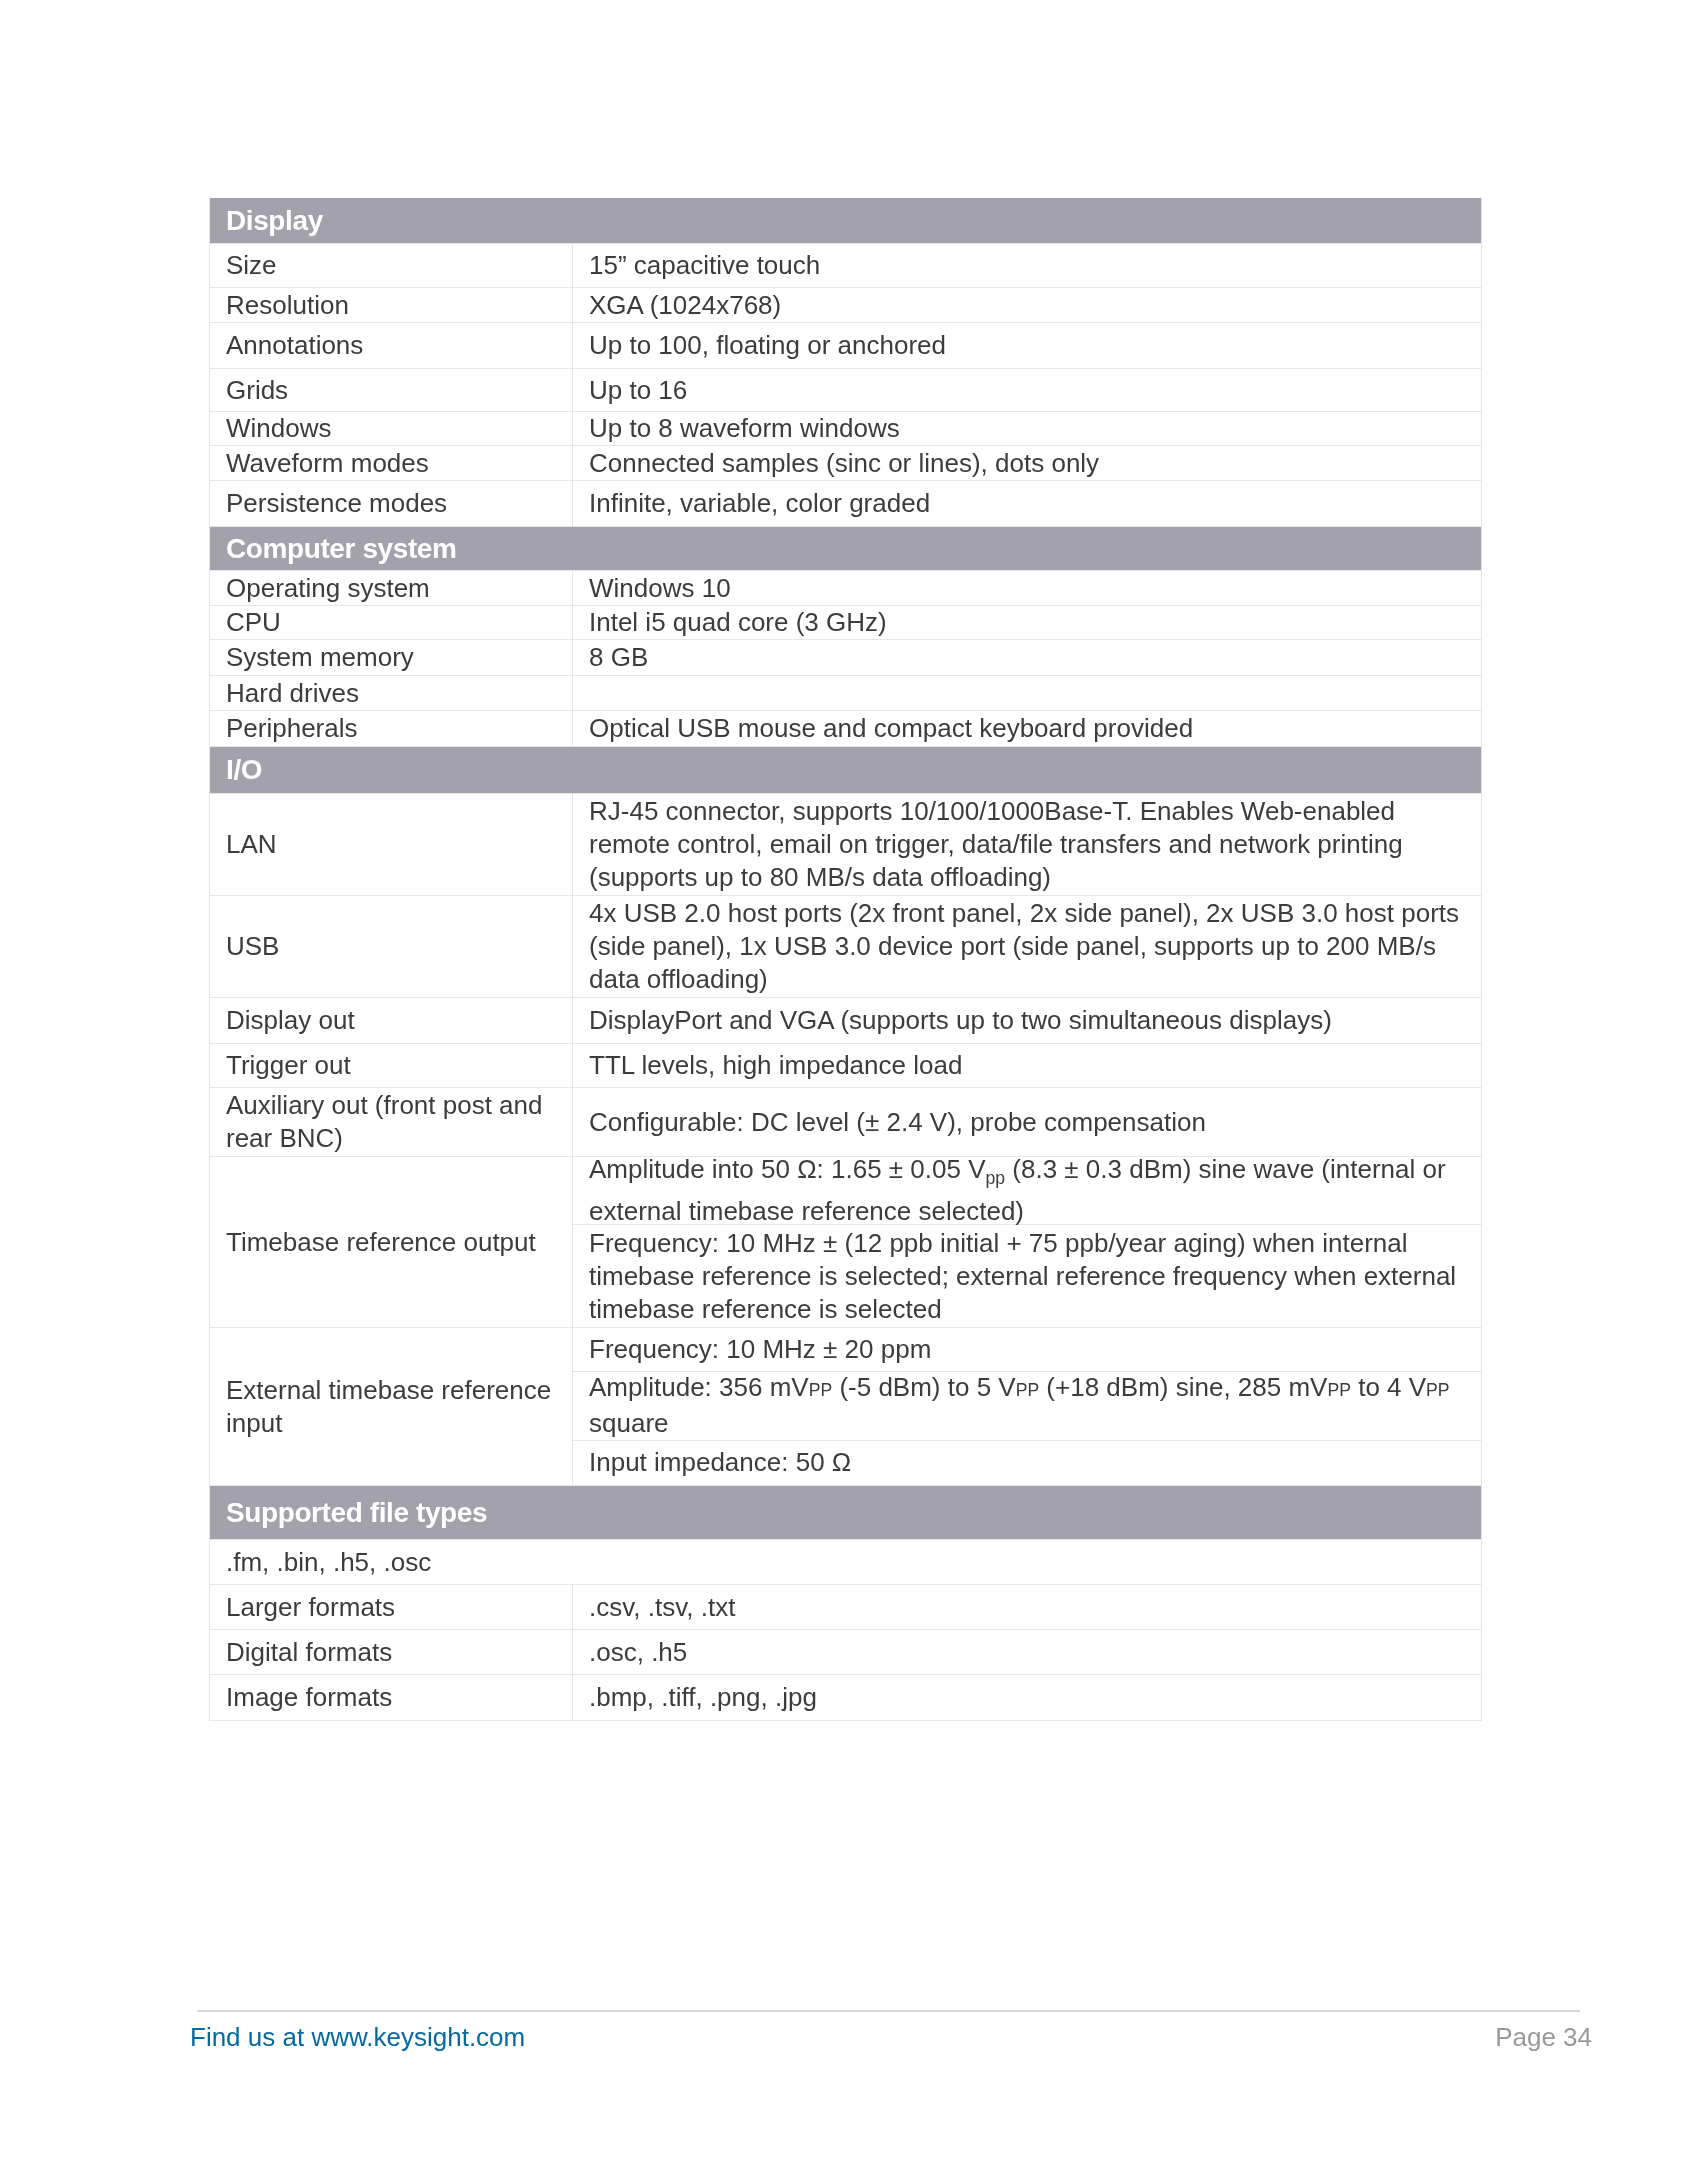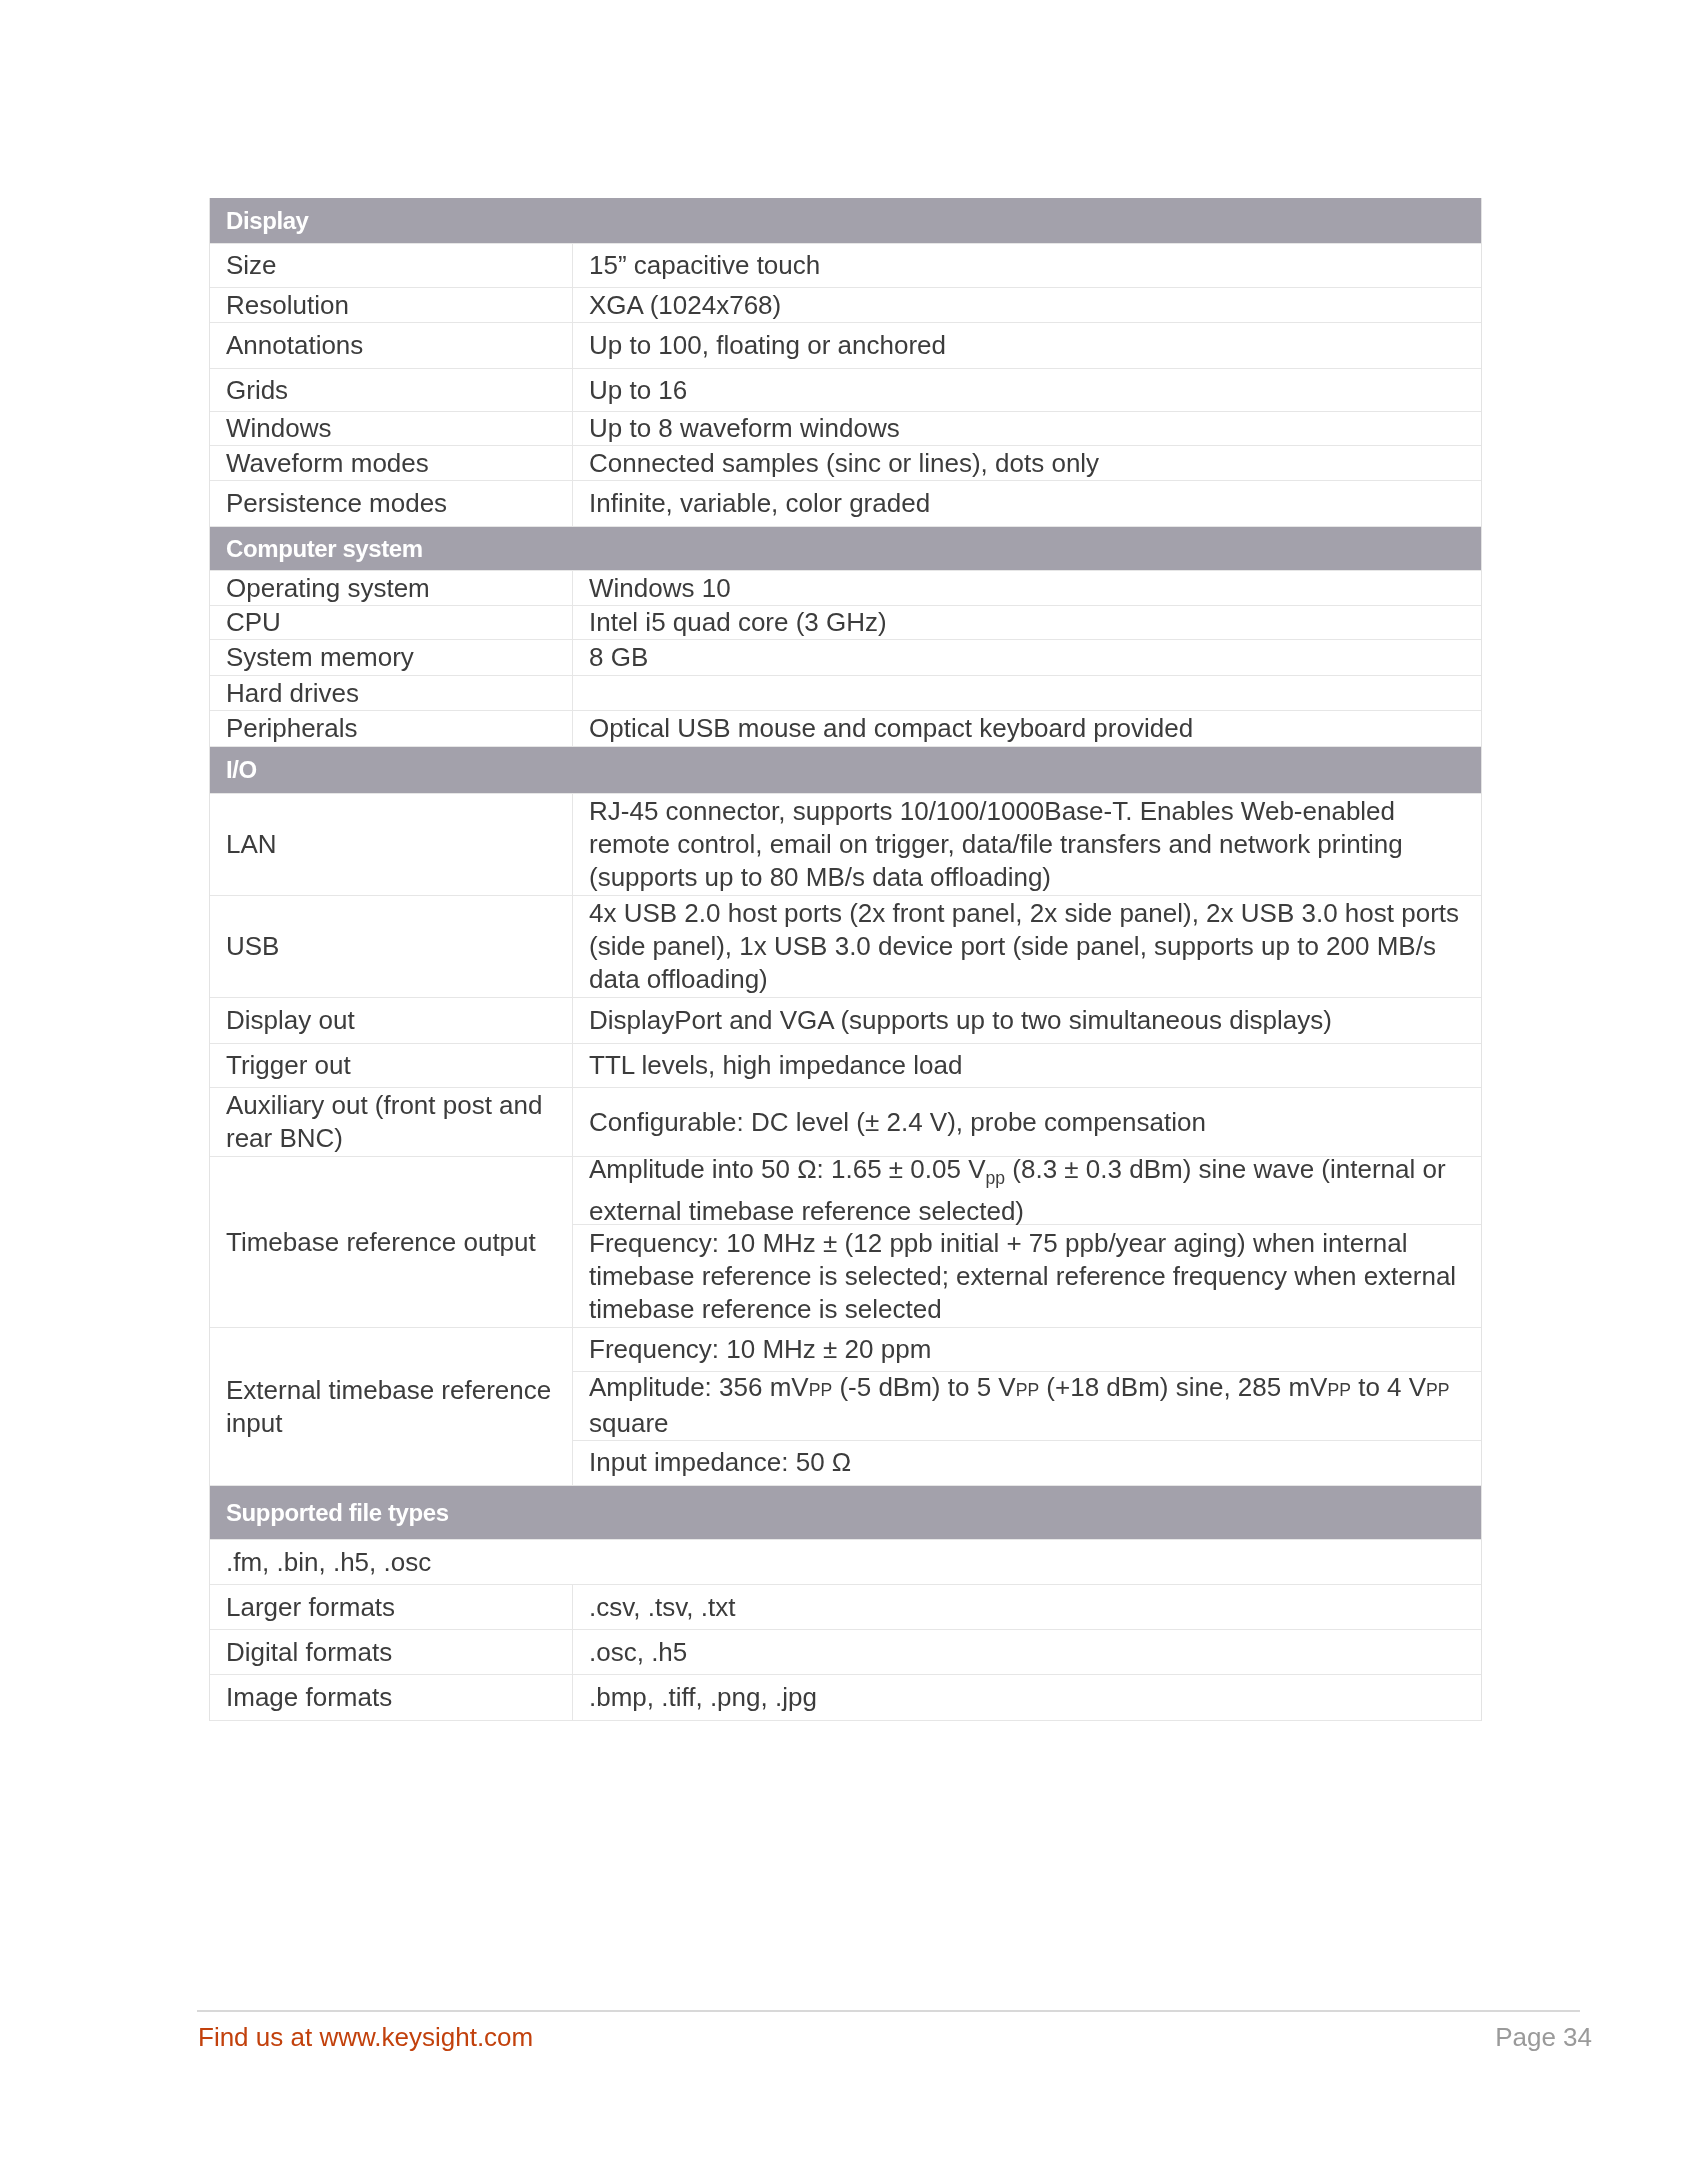--- a/index.html
+++ b/index.html
@@ -6,7 +6,7 @@
   body { width:1685px; height:2180px; position:relative; font-family:"Liberation Sans", sans-serif; color:#3c3c3c; }
   .table { position:absolute; left:209px; top:198px; width:1273px; border-left:1.8px solid #e3e3e3; border-right:1.8px solid #e3e3e3; box-sizing:border-box; }
   .row { display:flex; border-bottom:1.8px solid #e6e6e6; box-sizing:border-box; }
-  .hdr { background:#a3a1ab; color:#ffffff; font-weight:bold; font-size:24px; display:flex; align-items:center; padding-left:16px; box-sizing:border-box; border-bottom:1.8px solid #e6e6e6; letter-spacing:-0.4px; }
+  .hdr { background:#a3a1ab; color:#ffffff; font-weight:bold; font-size:28px; display:flex; align-items:center; padding-left:16px; box-sizing:border-box; border-bottom:1.8px solid #e6e6e6; letter-spacing:-0.4px; }
   .lab { width:363px; flex:0 0 363px; border-right:1.8px solid #e6e6e6; box-sizing:border-box; padding:0 14px 0 16px; display:flex; align-items:center; font-size:26px; line-height:33px; }
   .val { flex:1; padding:0 14px 0 16px; display:flex; flex-direction:column; justify-content:center; font-size:26px; line-height:33px; }
   .subs { flex:1; display:flex; flex-direction:column; }

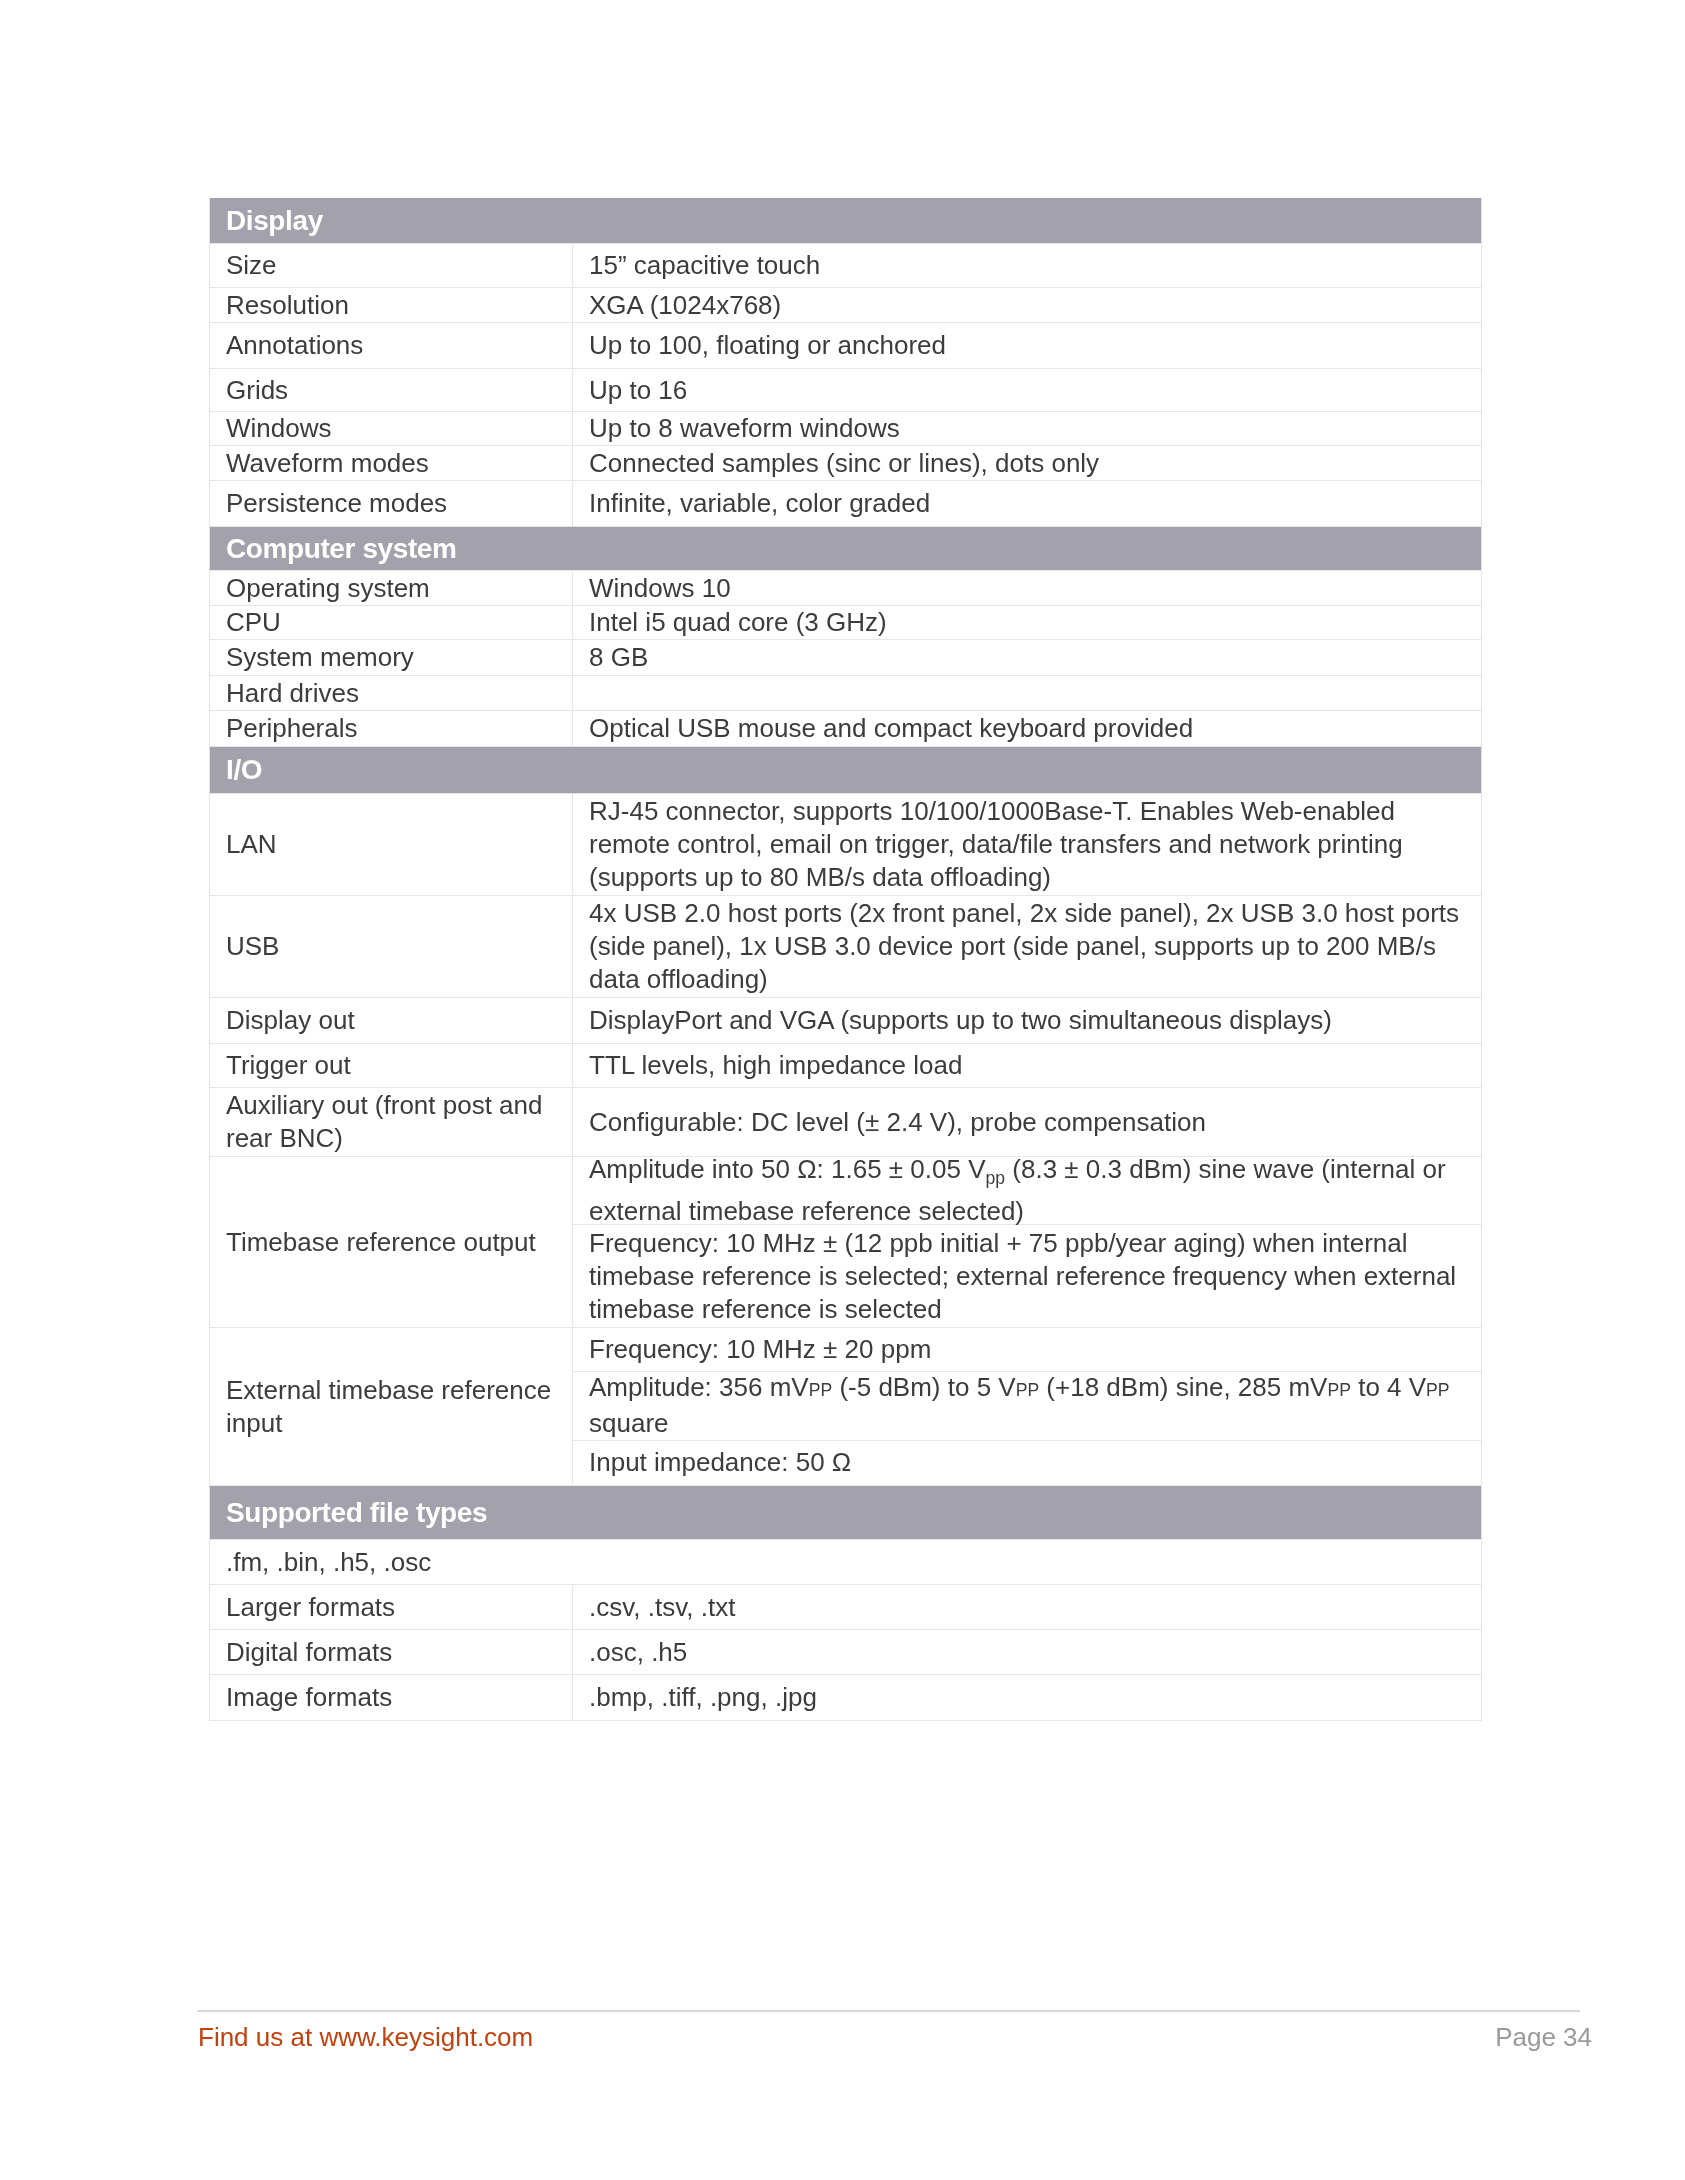--- a/index.html
+++ b/index.html
@@ -14,7 +14,7 @@
   .sub:last-child { border-bottom:none; }
   .sm { font-size:17.6px; }
   .footer-line { position:absolute; left:197px; top:2010px; width:1383px; height:1.8px; background:#d8d8d8; }
-  .footer-left { position:absolute; left:198px; top:2022px; font-size:26px; color:#c2410c; }
+  .footer-left { position:absolute; left:190px; top:2022px; font-size:26px; color:#0369a1; }
   .footer-right { position:absolute; right:93px; top:2022px; font-size:26px; color:#9a9a9a; }
 </style>
 </head>

